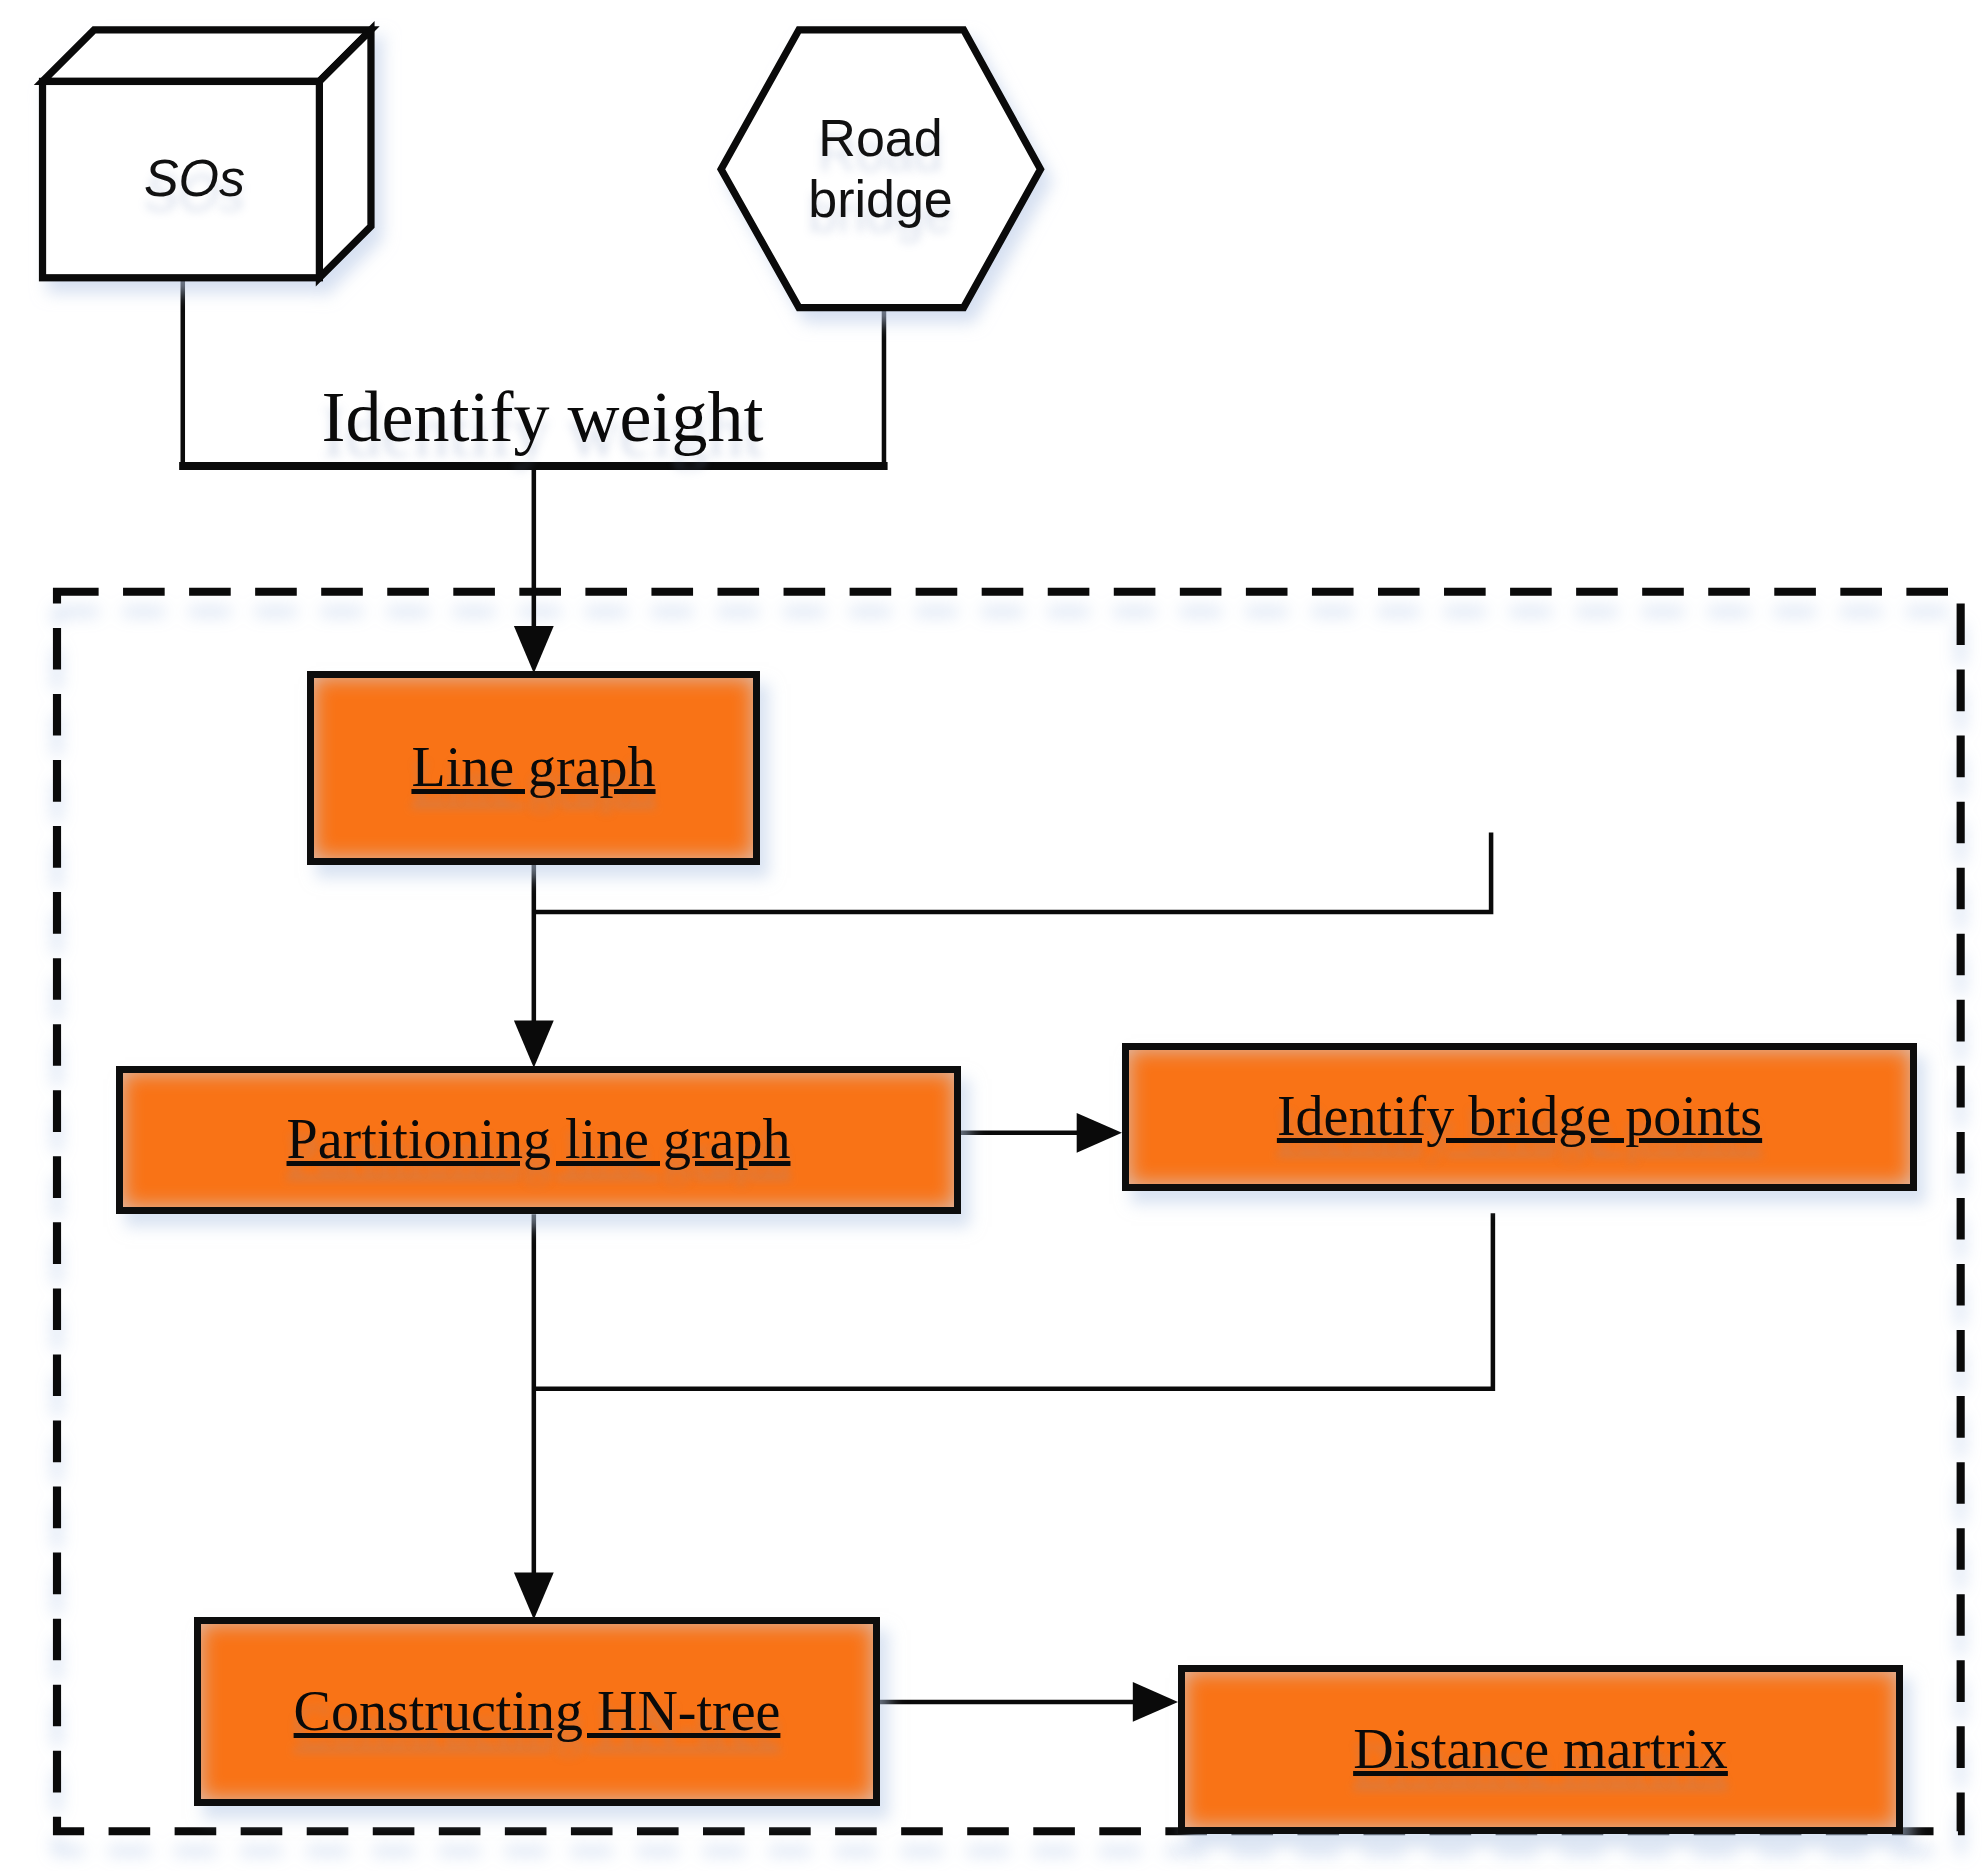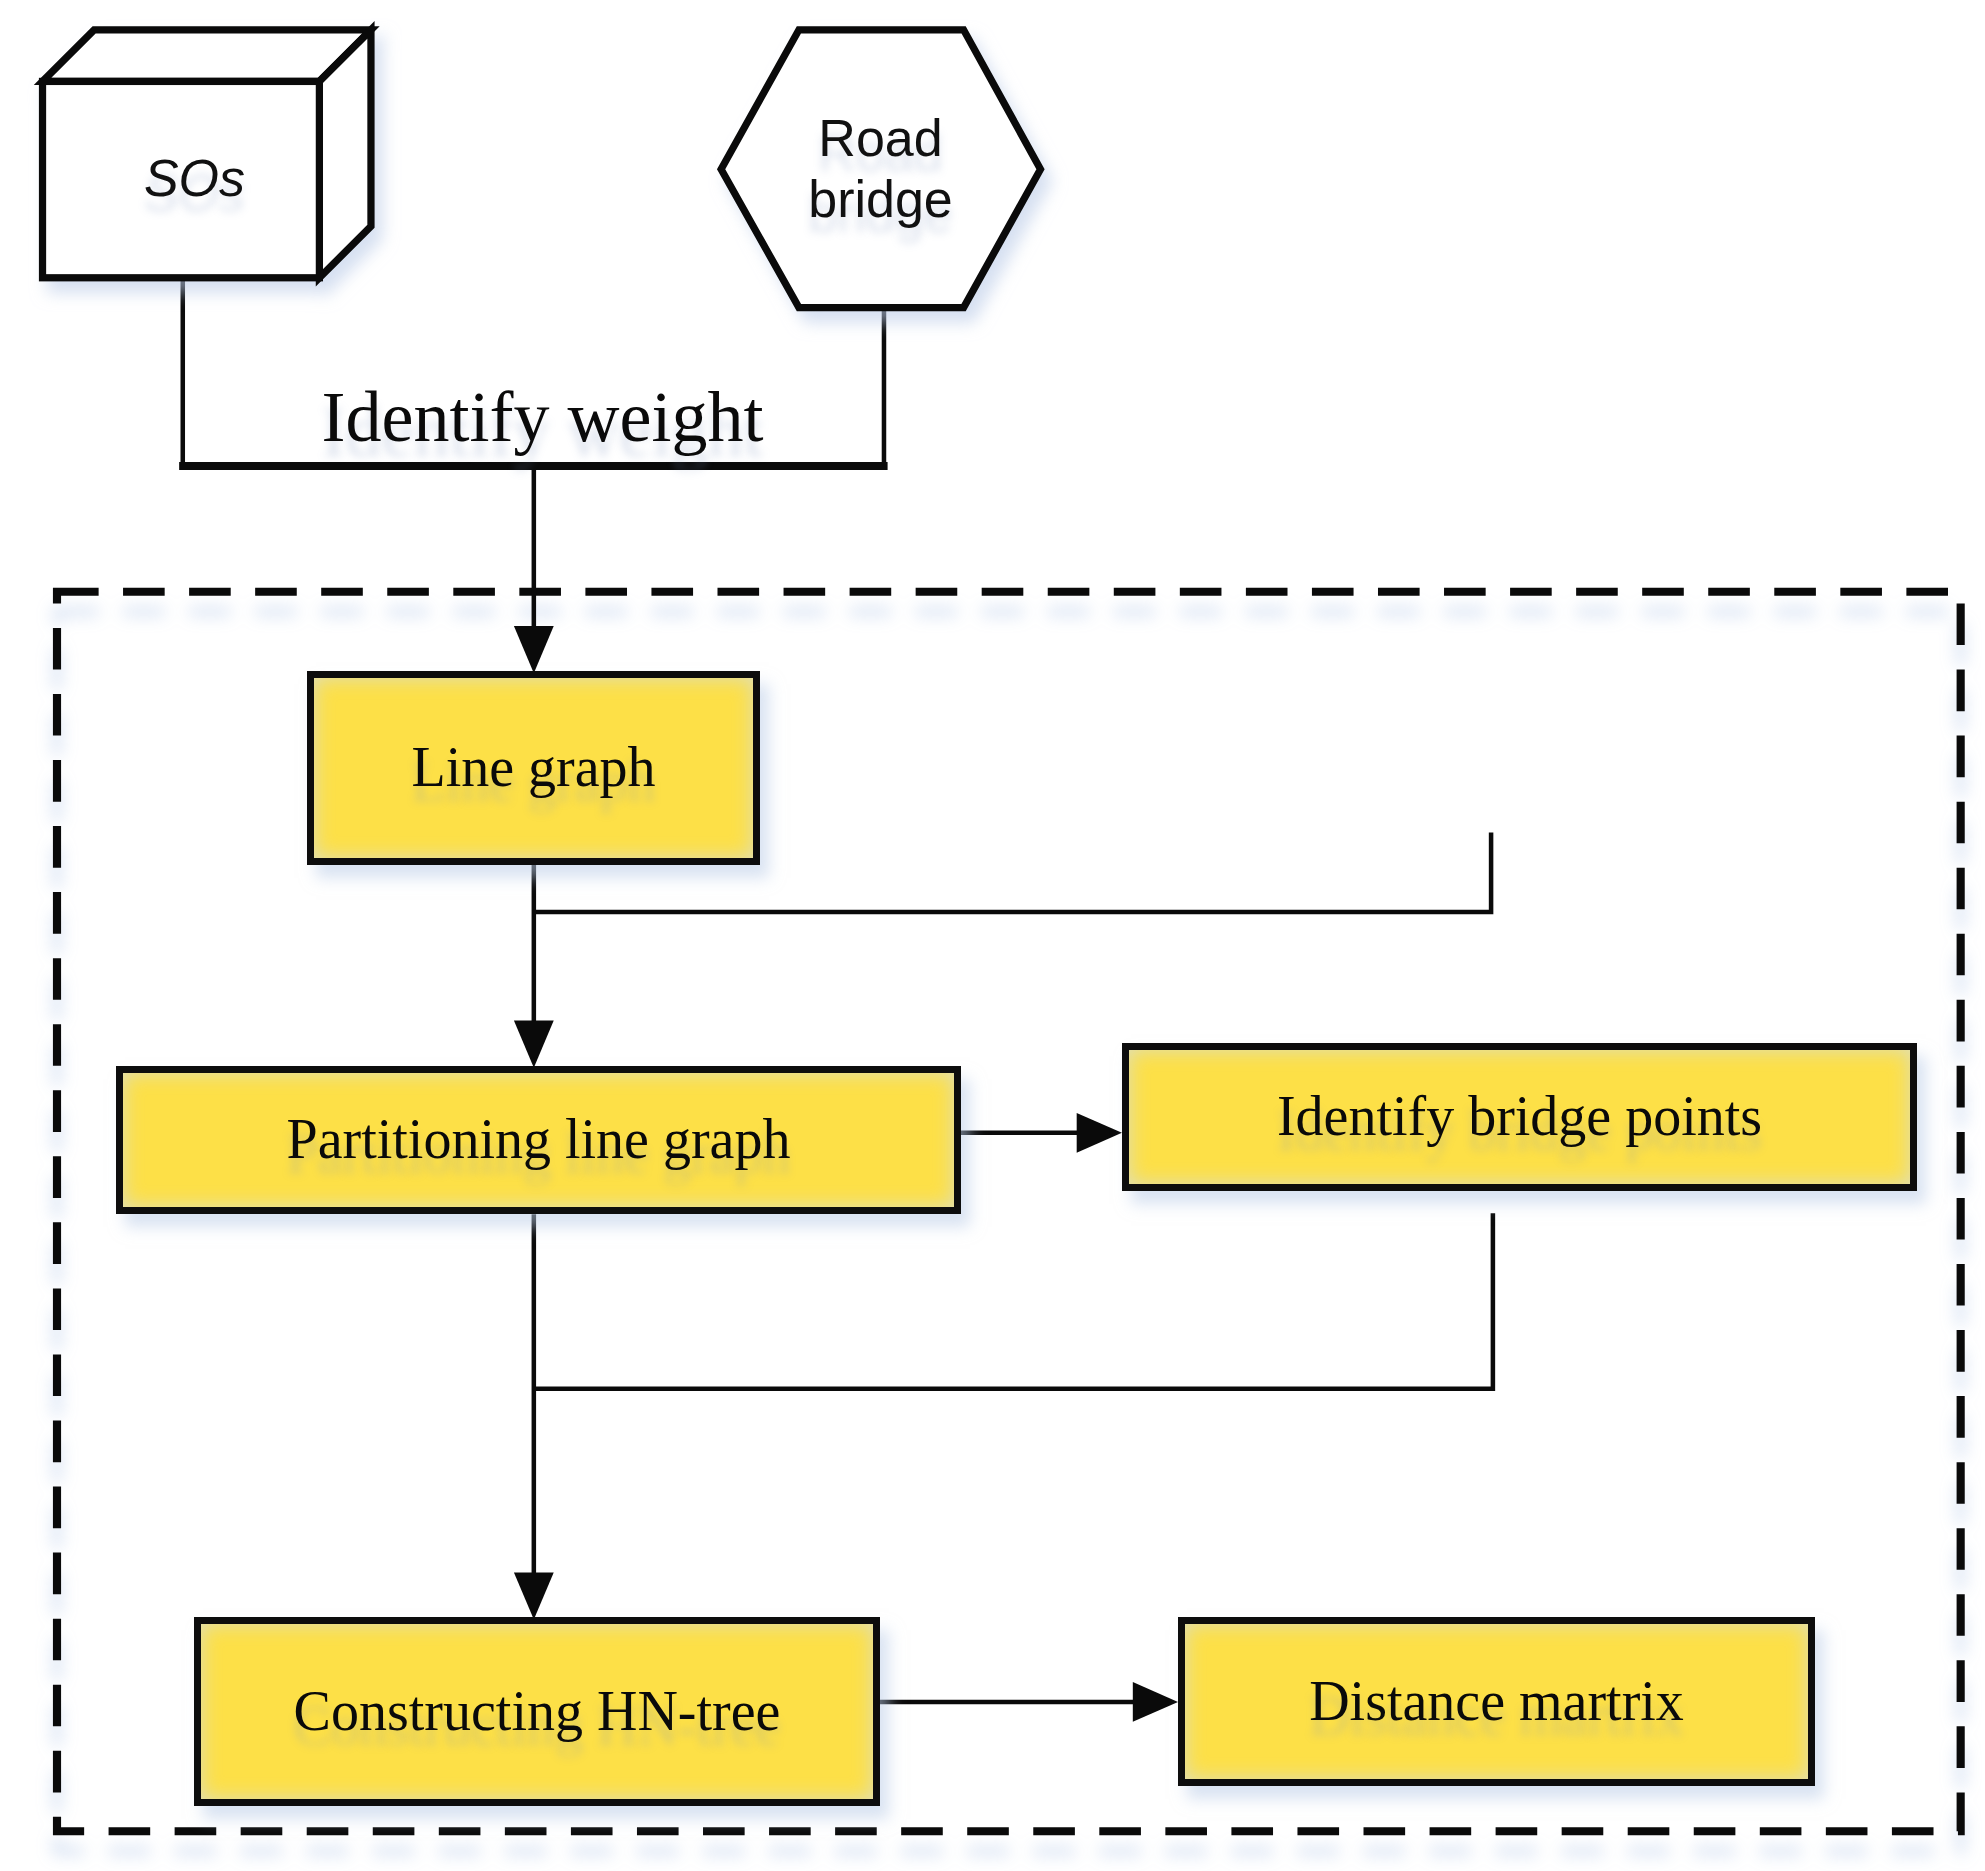--- a/index.html
+++ b/index.html
@@ -20,11 +20,12 @@
   .shape-outline{fill:#ffffff;stroke:#0a0a0a;stroke-width:8;stroke-linejoin:miter;}
   .box{
     position:absolute;box-sizing:border-box;
-    border:7.2px solid #0d0d0d;background:#fde047;
+    border:7.2px solid #0d0d0d;background:#f97316;
     display:flex;align-items:center;justify-content:center;text-align:center;
     font-size:56px;line-height:1.1;
     box-shadow:9px 12.7px 14.5px rgba(186,204,232,0.55),
                inset 0 0 20px rgba(206,221,243,0.70);
+    text-decoration:underline;
   }
   .txshadow{text-shadow:0 14.5px 9px rgba(125,148,190,0.28);}
   .shape-label{

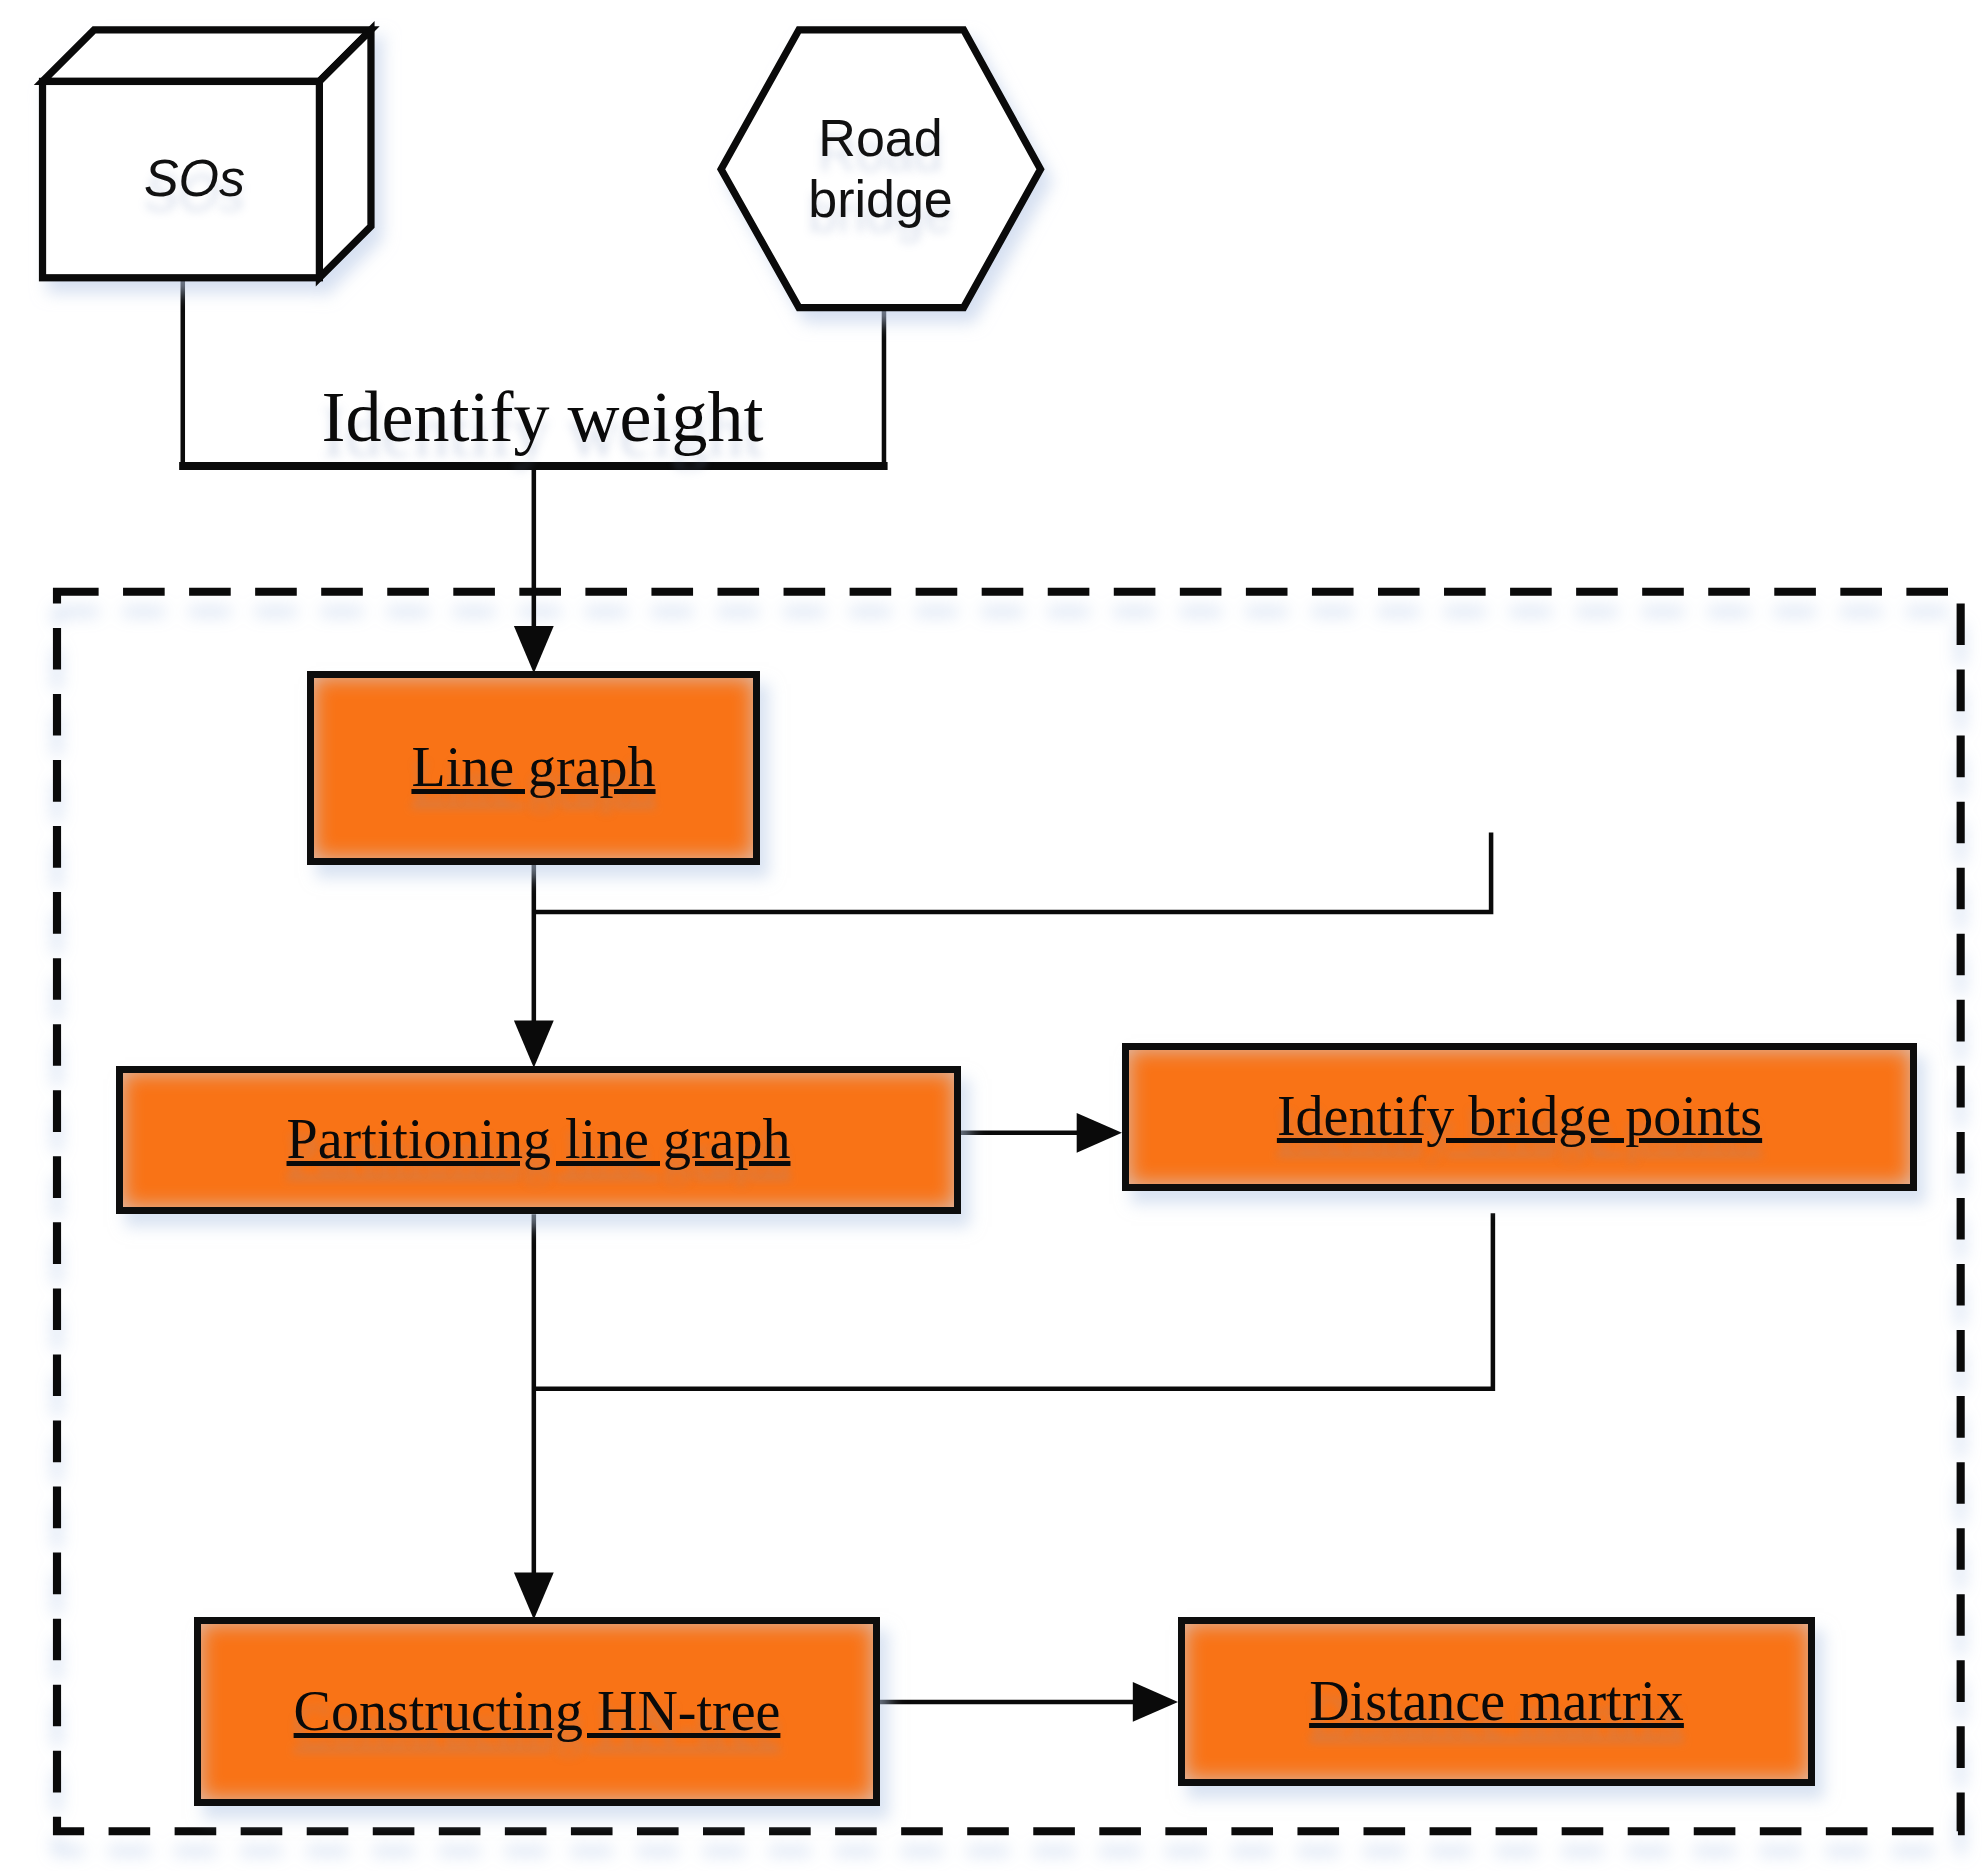--- a/index.html
+++ b/index.html
@@ -113,7 +113,7 @@
     <span>Constructing HN-tree</span>
   </div>
 
-  <div class="box txshadow" style="left:1178px;top:1617px;width:637px;height:169px;">
+  <div class="box txshadow" style="left:1178px;top:1665px;width:725px;height:169px;">
     <span>Distance martrix</span>
   </div>
 

